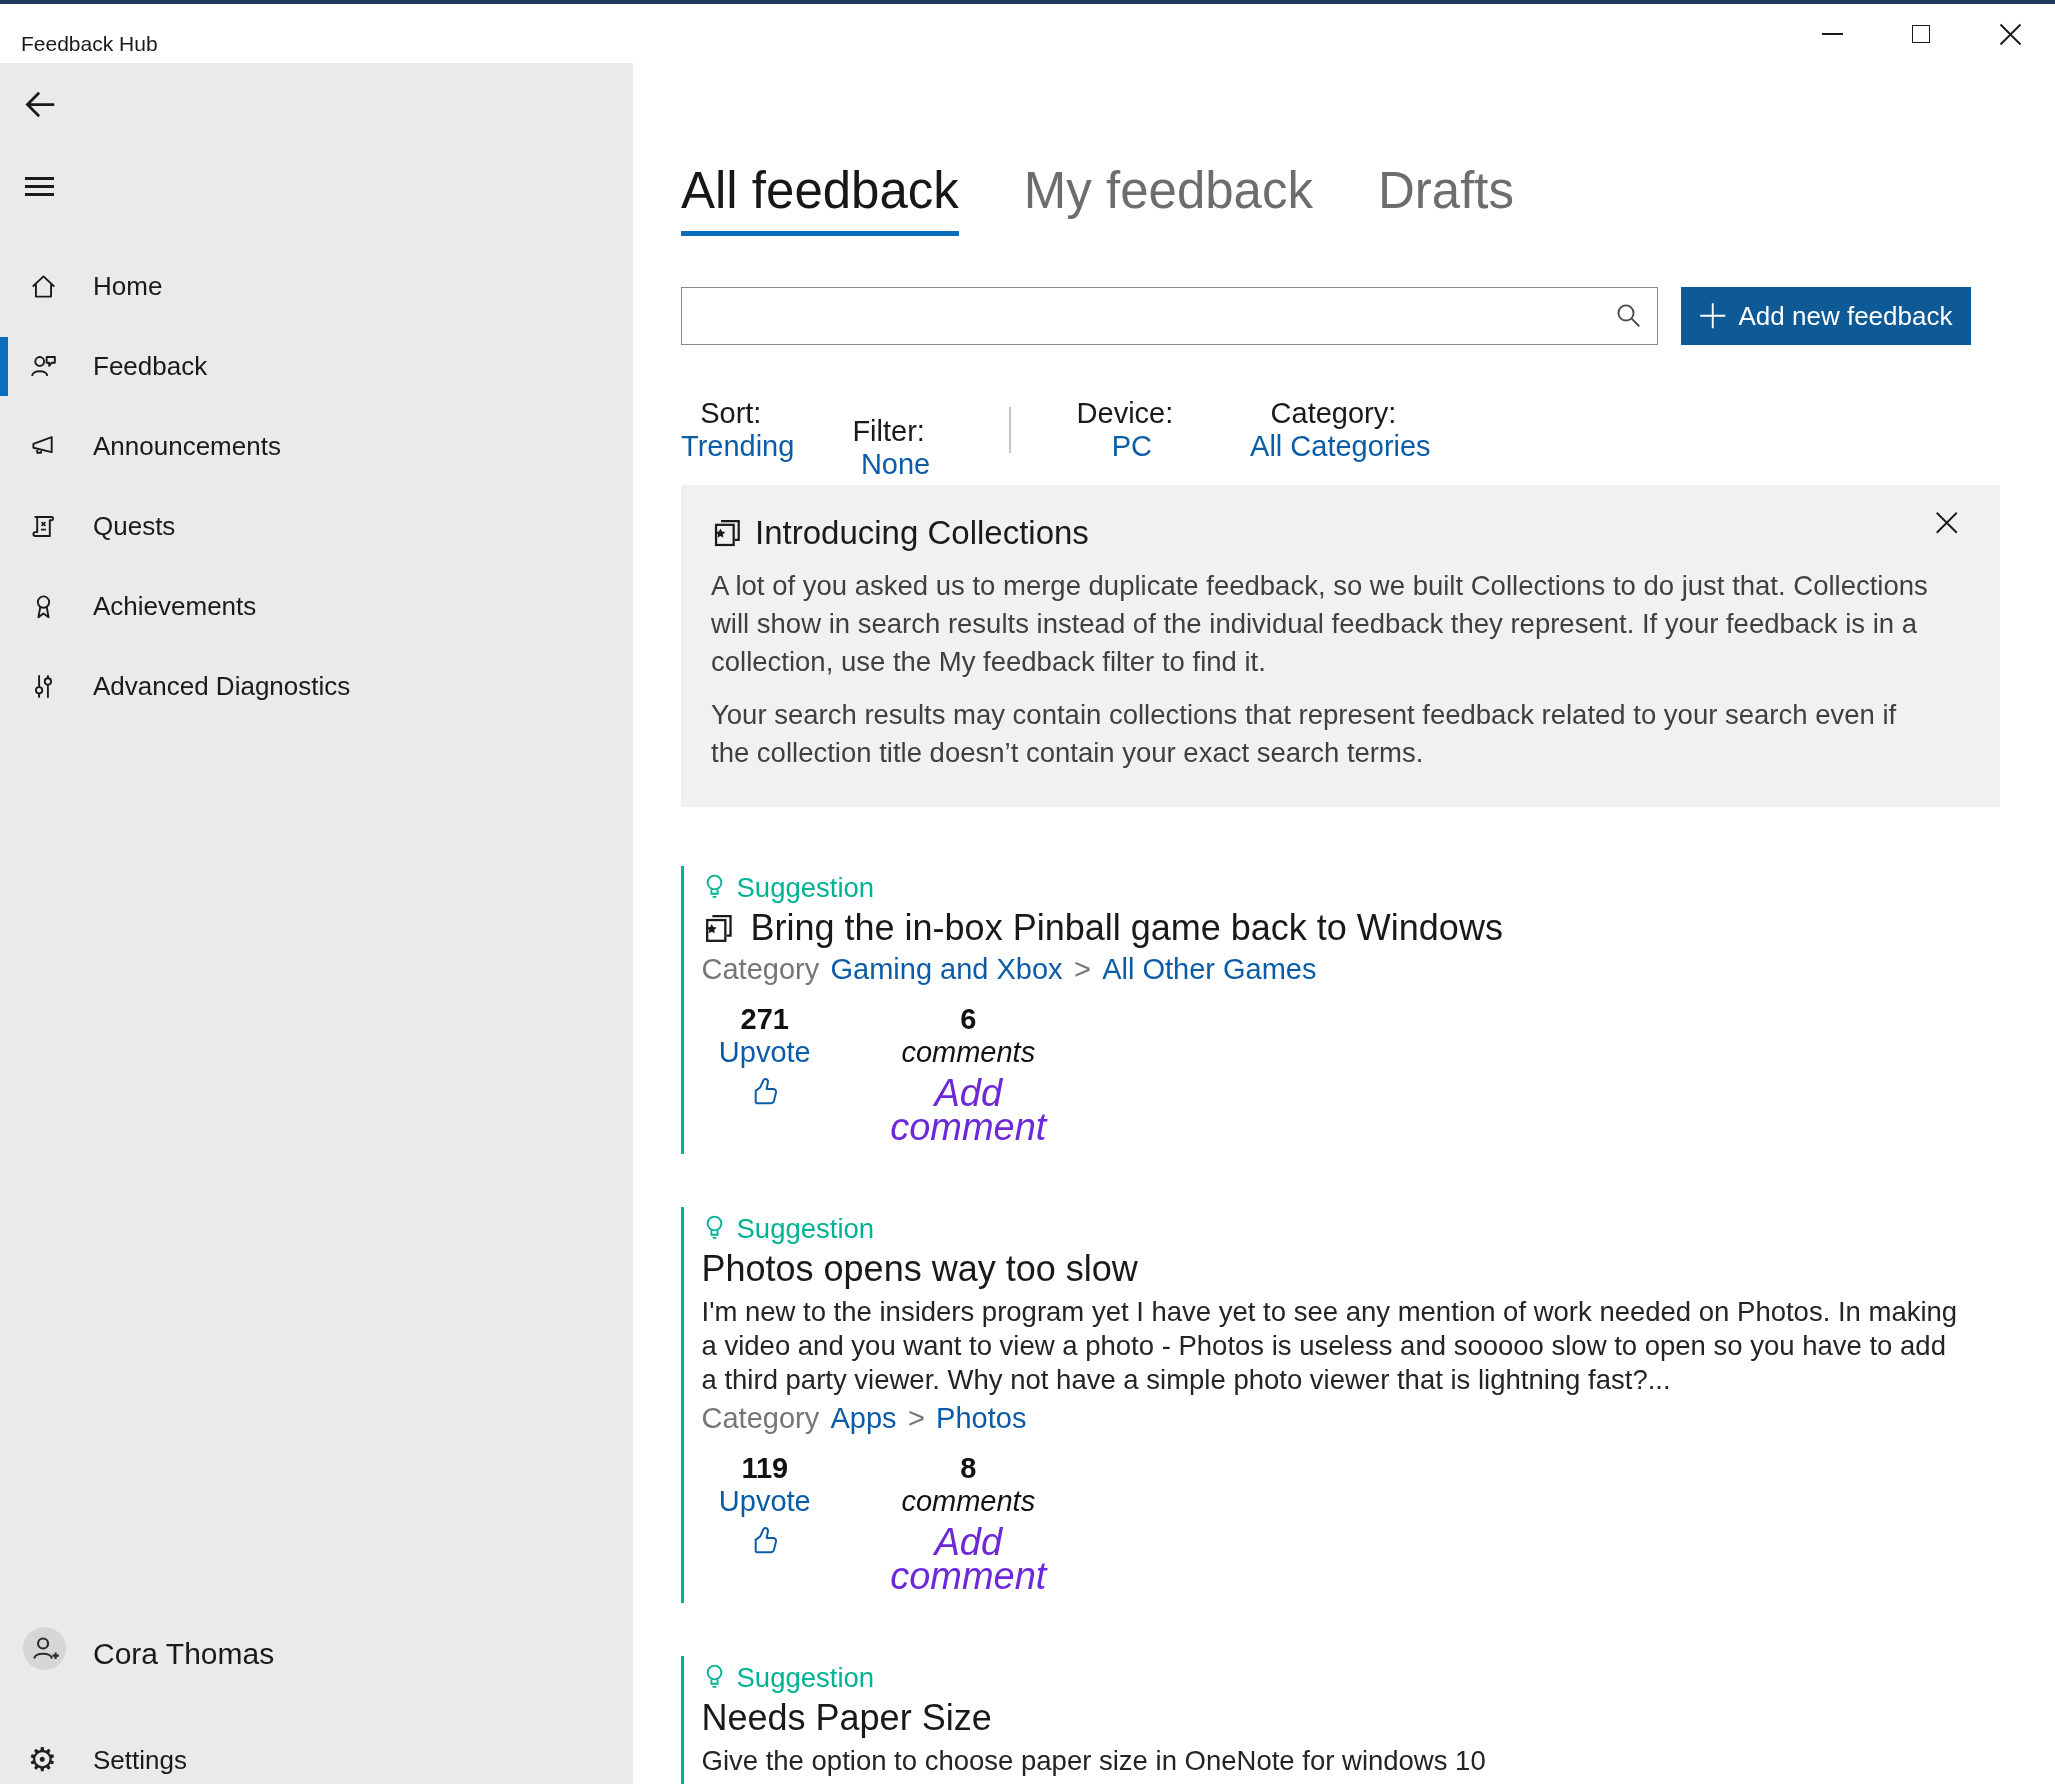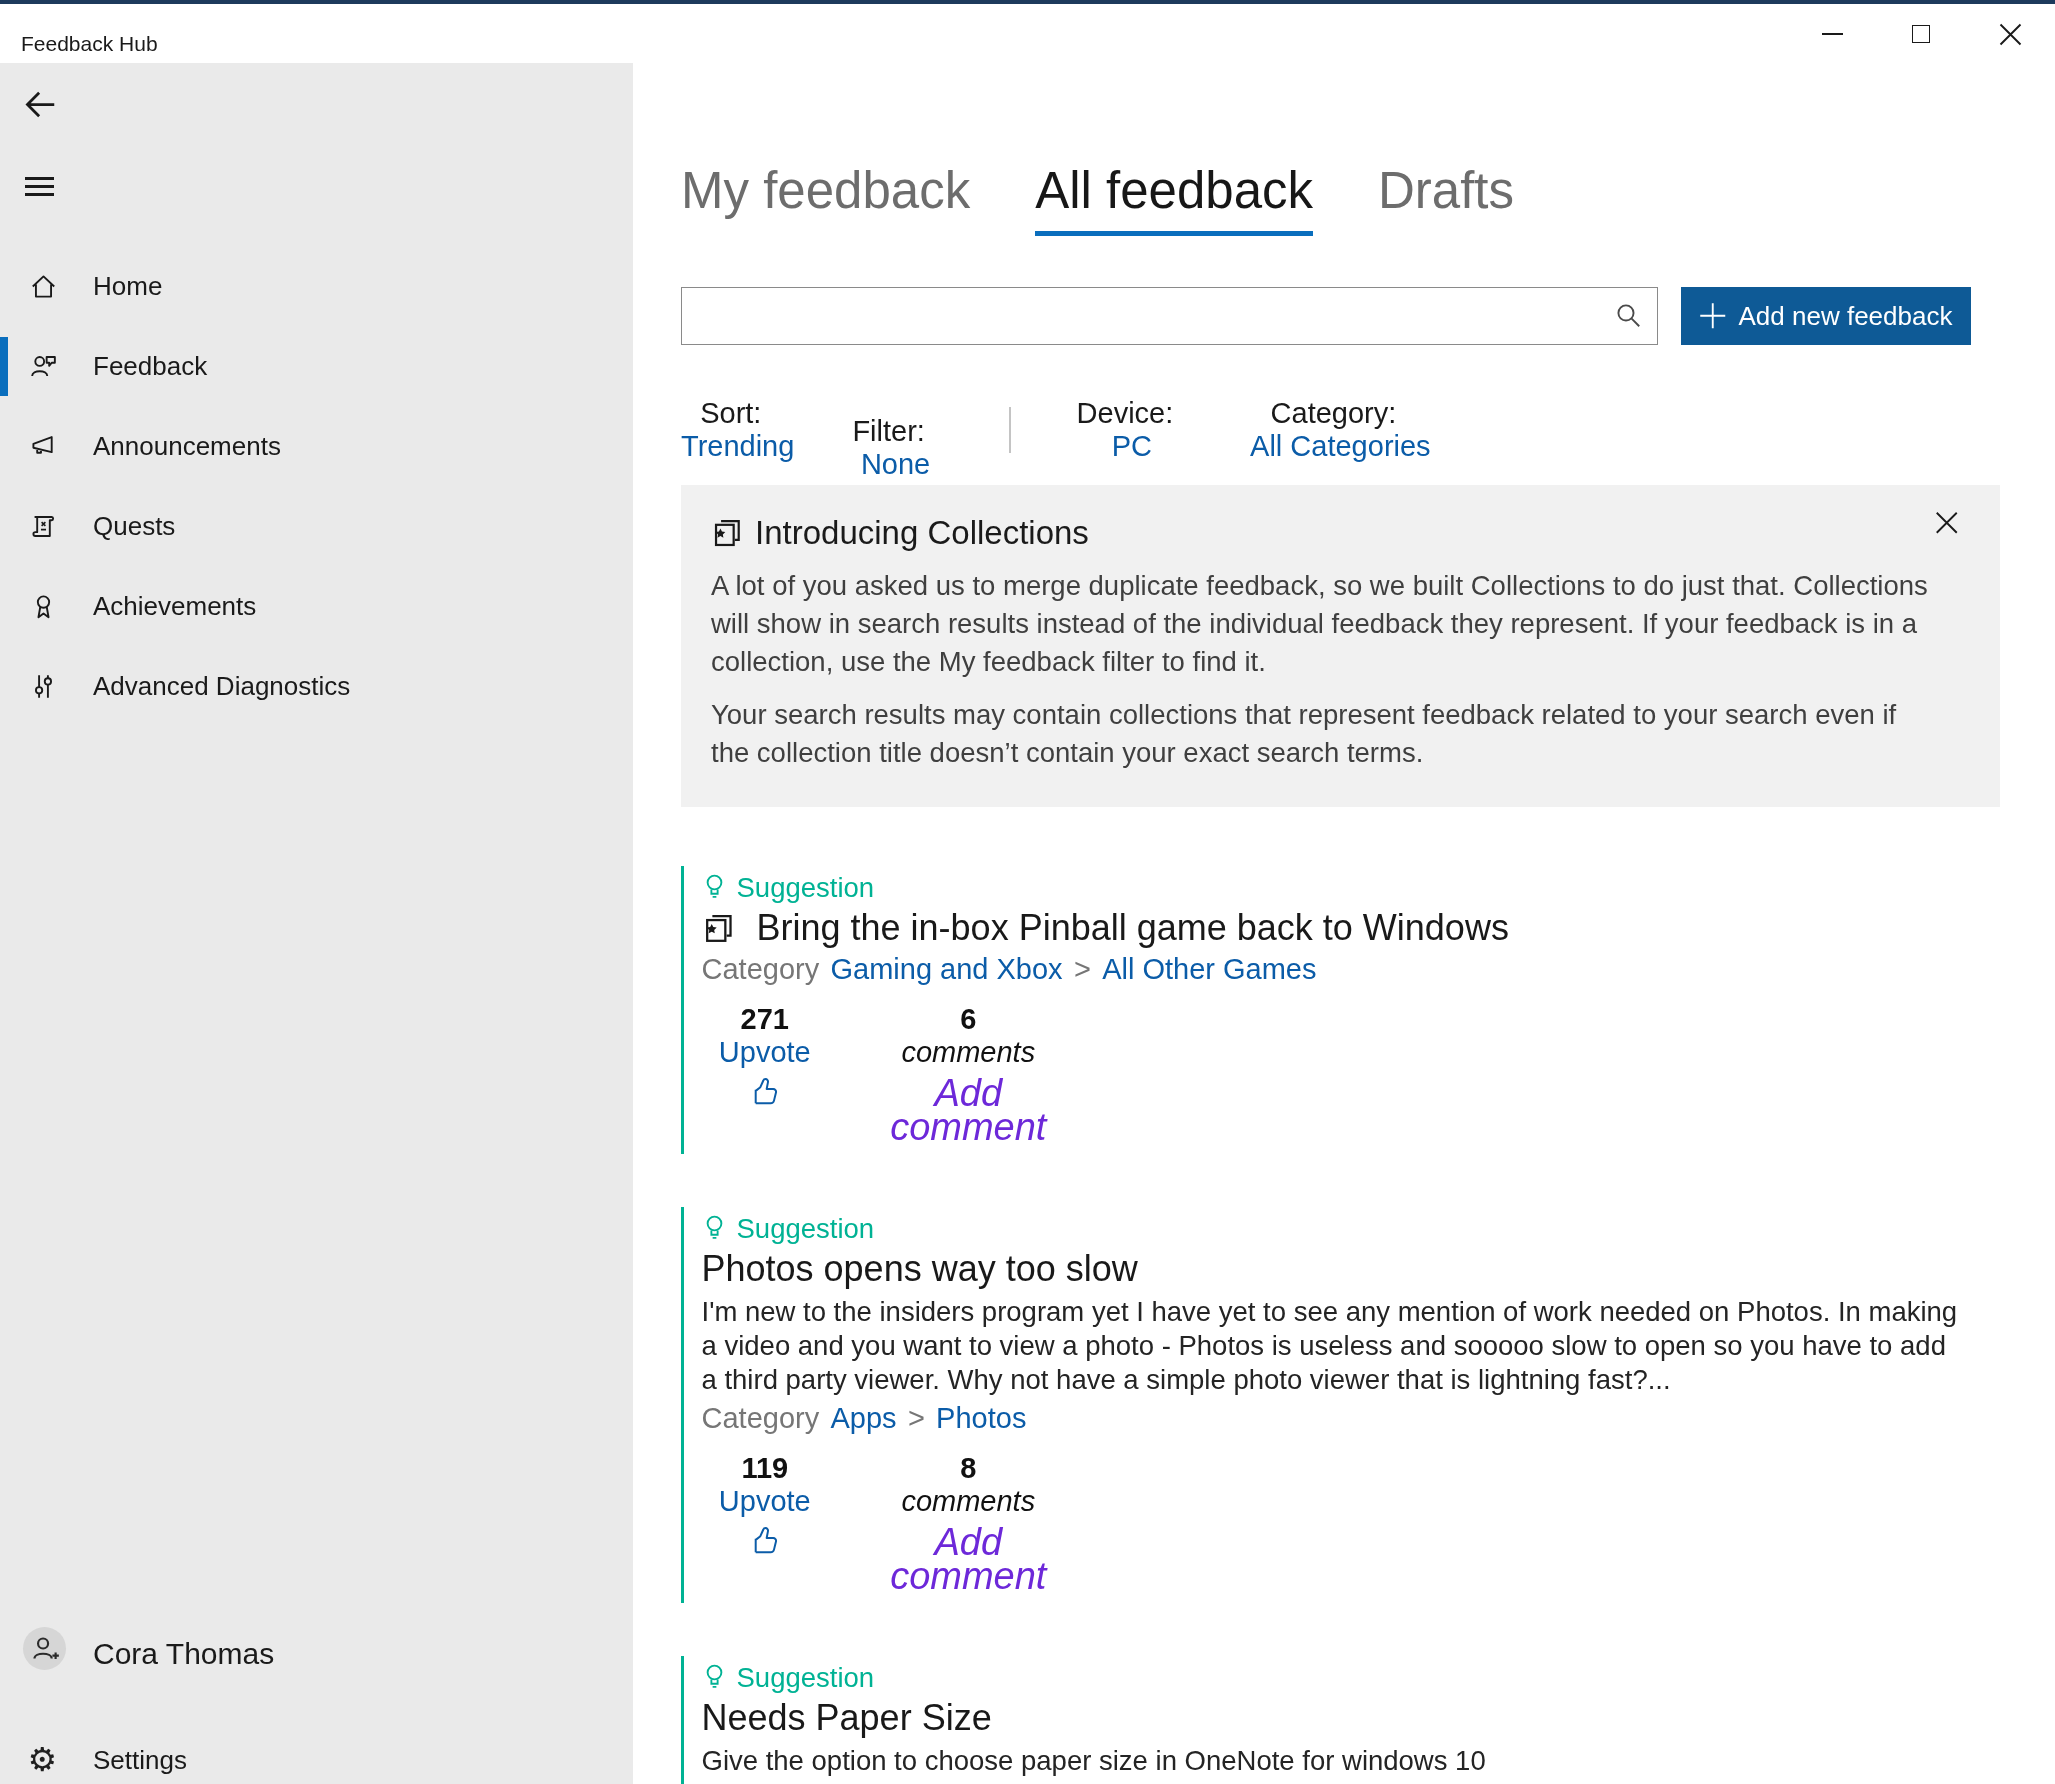--- a/index.html
+++ b/index.html
@@ -193,8 +193,8 @@
 </div>
 
 <div class="tabs">
+  <div class="tab active">All feedback</div>
   <div class="tab">My feedback</div>
-  <div class="tab active">All feedback</div>
   <div class="tab">Drafts</div>
 </div>
 

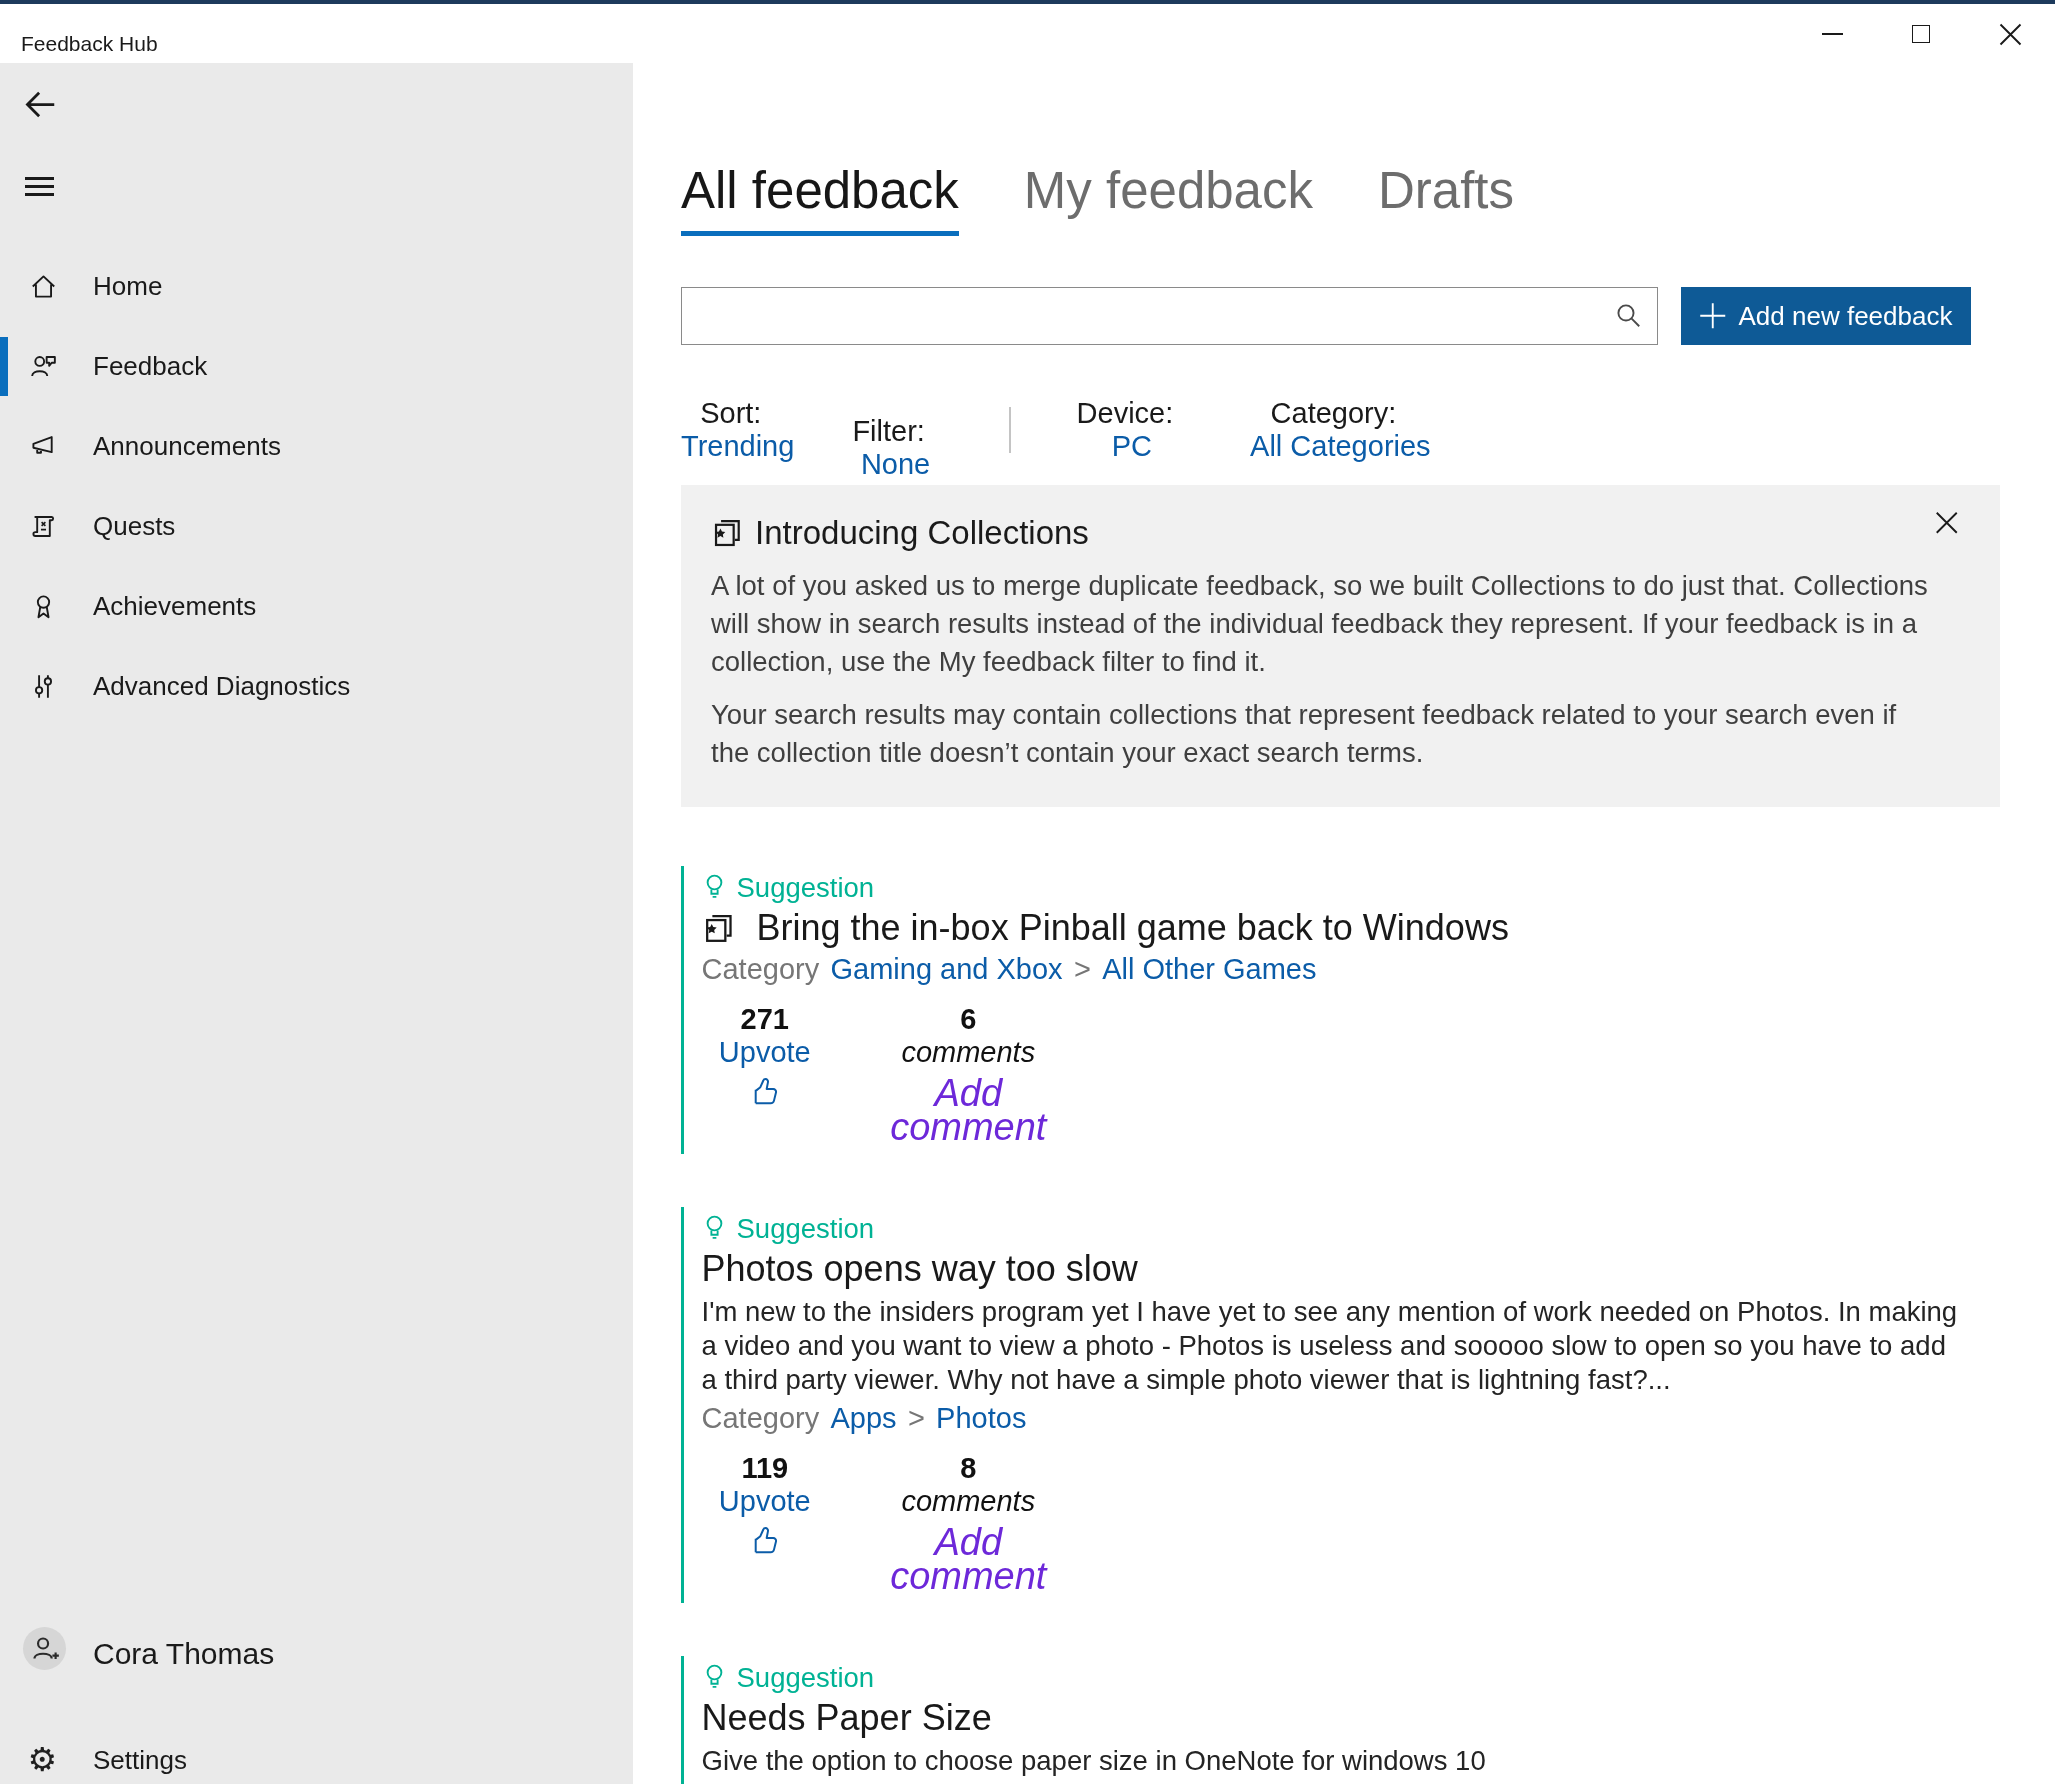--- a/index.html
+++ b/index.html
@@ -70,7 +70,7 @@
   .card { border-left:3.8px solid #00b294; padding:6.3px 0 10px 17.5px; margin-bottom:53px; }
   .sugg-row { display:flex; align-items:center; gap:10px; height:31px; }
   .sugg-label { color:#00b294; font-size:27.5px; }
-  .card-title-row { margin-top:5px; display:flex; align-items:center; gap:20px; }
+  .card-title-row { margin-top:5px; display:flex; align-items:center; gap:14px; }
   .card-title { font-size:36px; color:#191919; line-height:40px; }
   .card-body { margin-top:6.3px; width:1257px; font-size:27.5px; line-height:34px; color:#242424; font-weight:300; }
   .cat-row { margin-top:5px; display:flex; gap:11.3px; font-size:29px; align-items:center; height:33px; }

